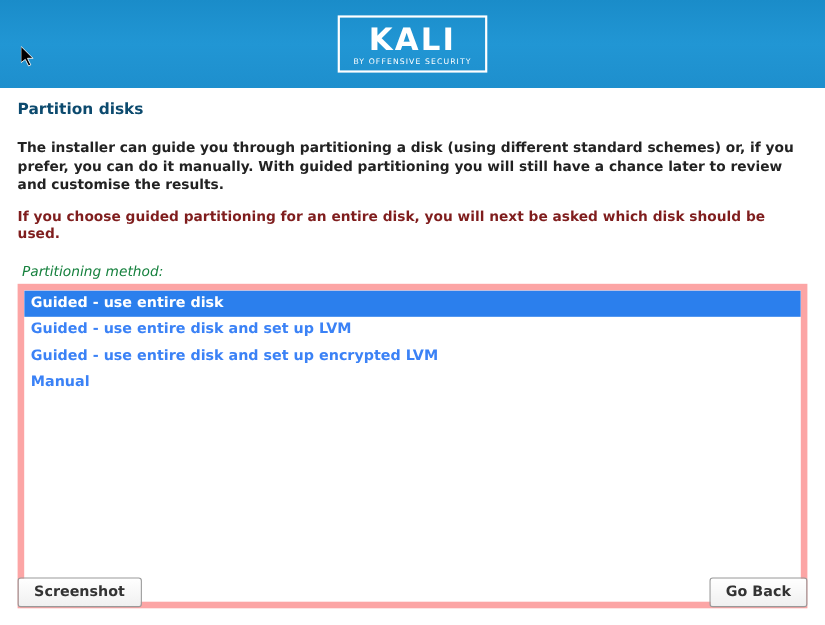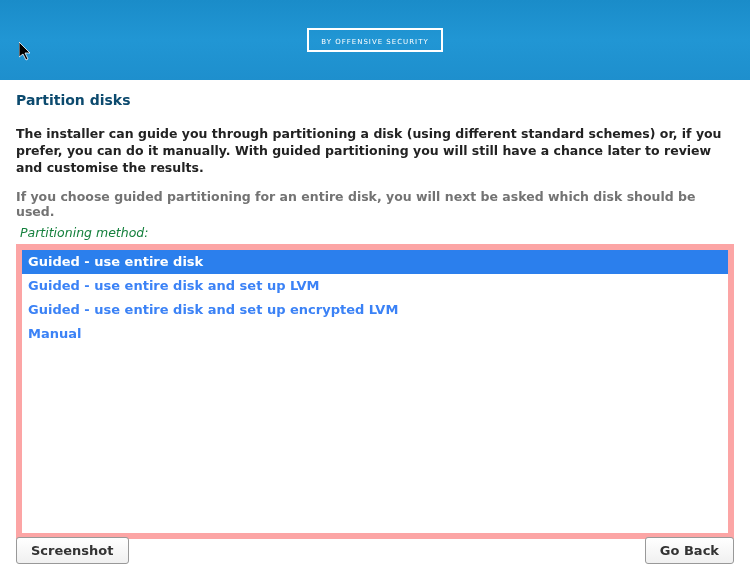--- a/index.html
+++ b/index.html
@@ -128,6 +128,7 @@
 
 <div class="header-banner">
   <div class="logo-box">
+    <div class="logo-main">KALI</div>
     <div class="logo-sub">BY OFFENSIVE SECURITY</div>
   </div>
 </div>

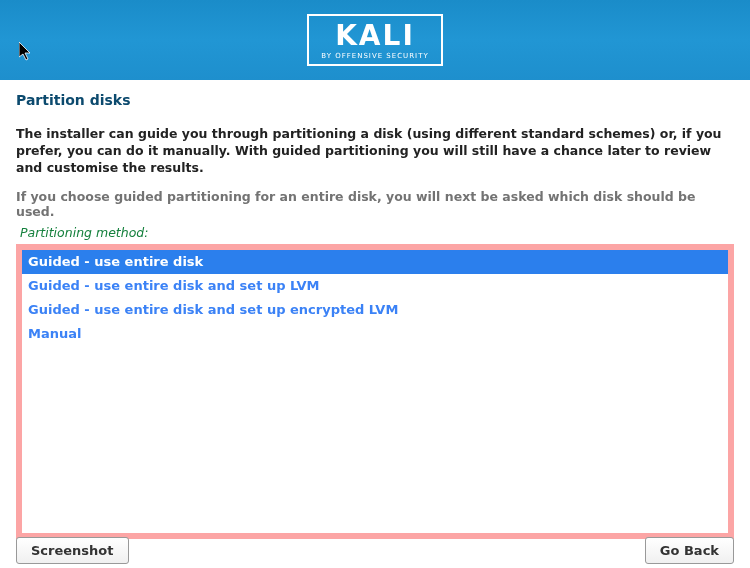--- a/index.html
+++ b/index.html
@@ -63,8 +63,8 @@
     .sub-description {
       font-weight: bold;
       font-size: 12.5px;
-      color: #737373;
-      margin-bottom: 6px;
+      color: #7f1d1d;
+      margin-bottom: 20px;
     }
     .field-label {
       font-style: italic;

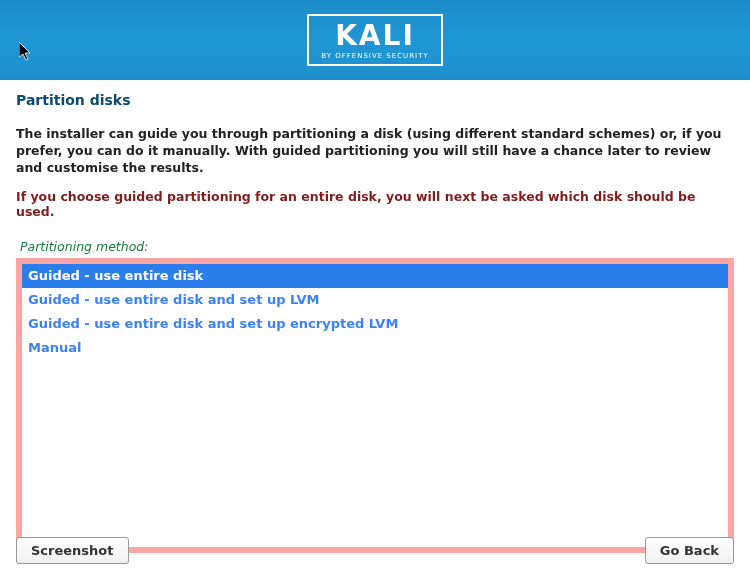--- a/index.html
+++ b/index.html
@@ -93,7 +93,7 @@
     }
     .button-bar {
       position: absolute;
-      bottom: 4px;
+      bottom: 16px;
       left: 16px;
       right: 16px;
       display: flex;

